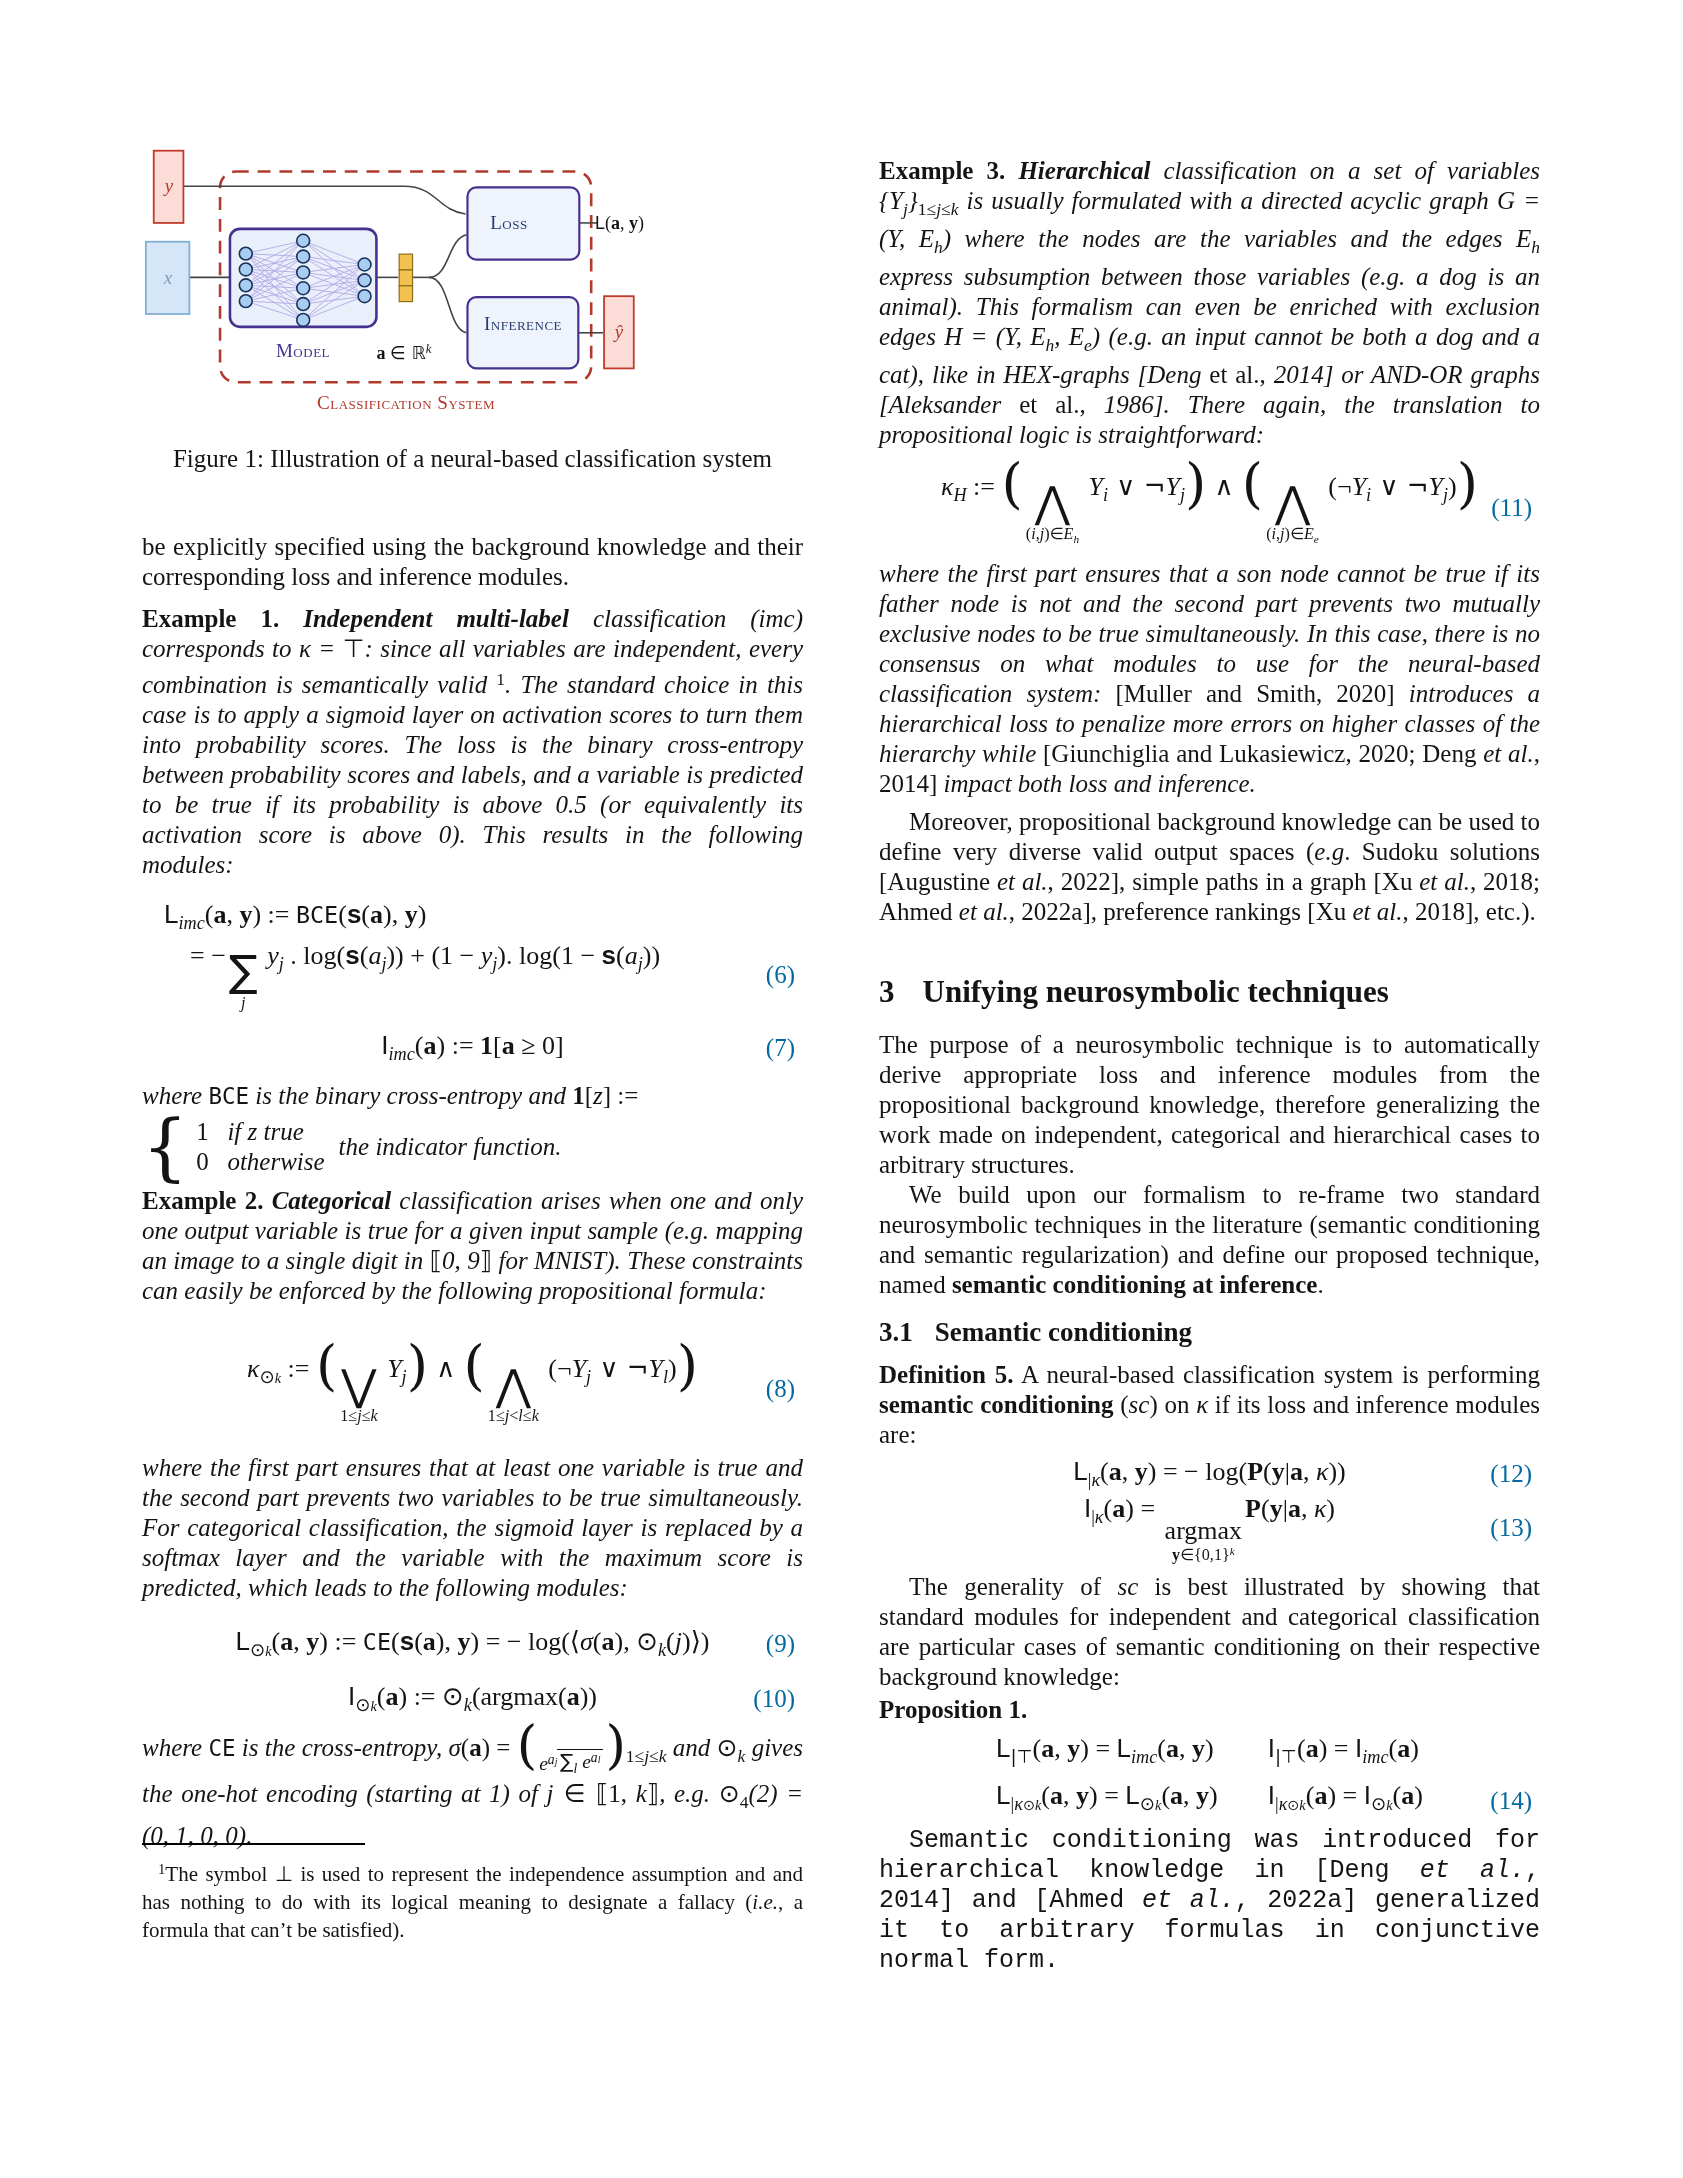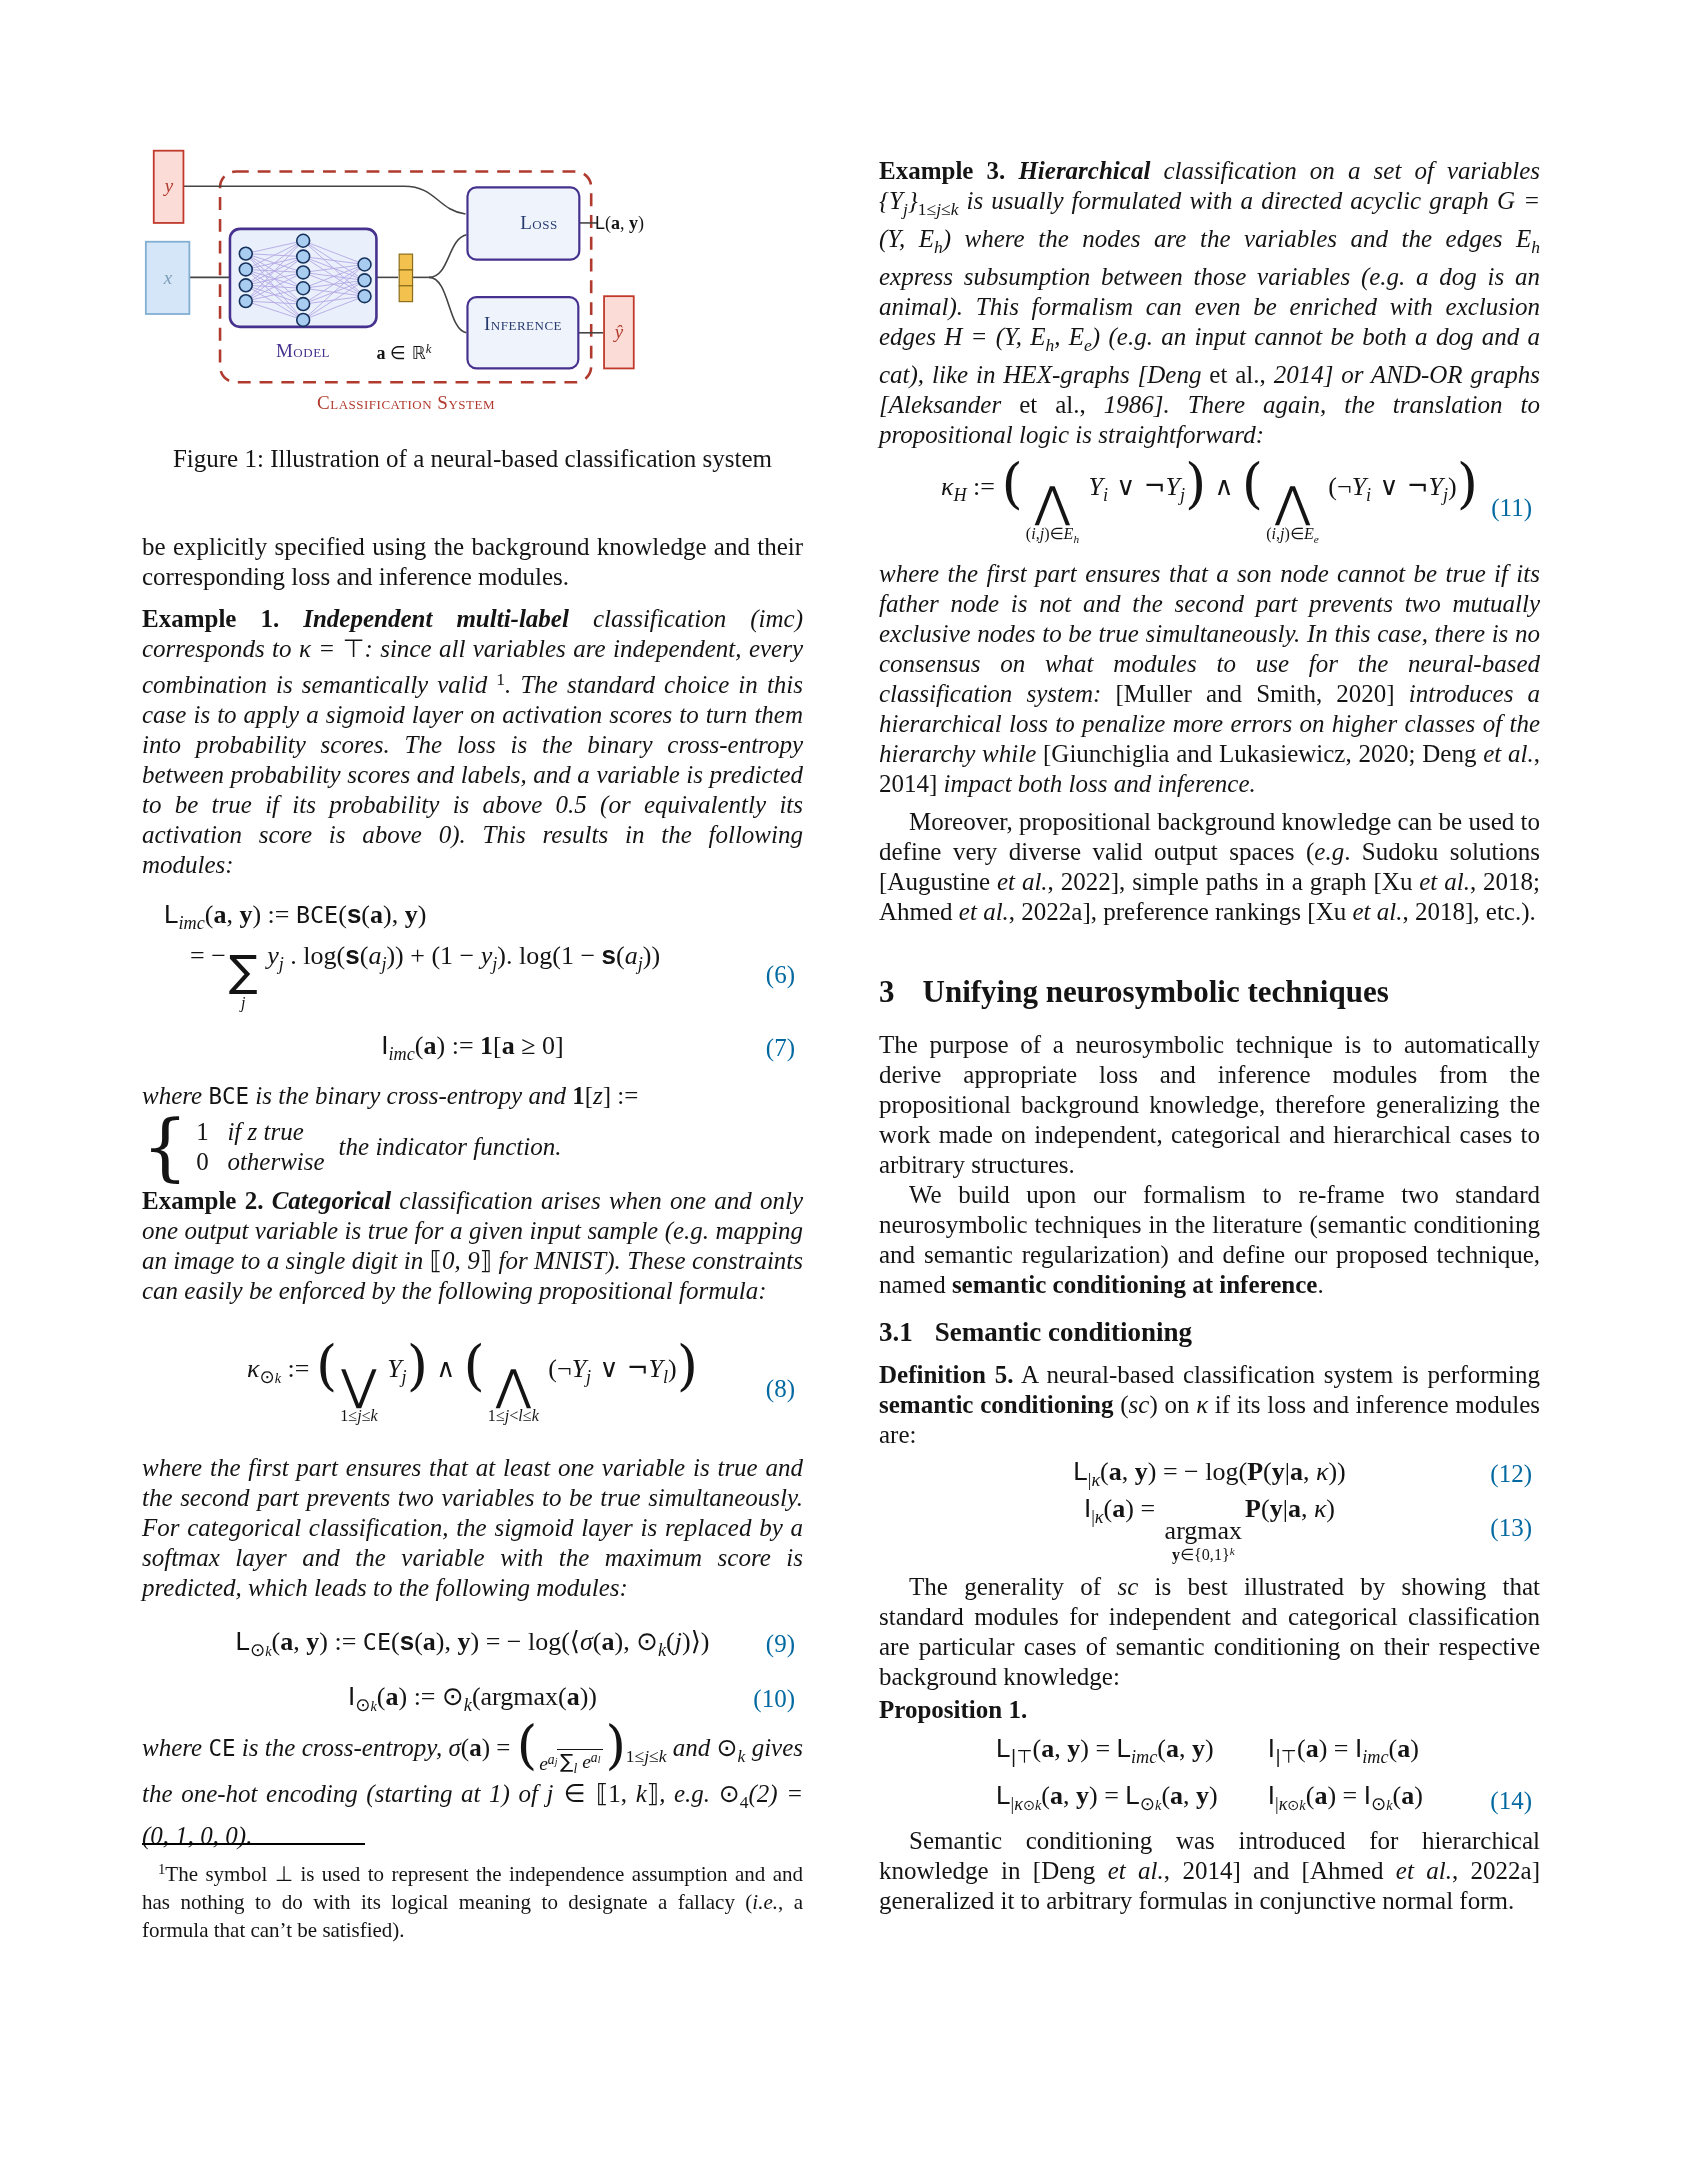--- a/index.html
+++ b/index.html
@@ -152,7 +152,7 @@
     <div class="fl xcol i big" style="left:39px;top:184px;font-style:italic;">x</div>
     <div class="fl sc purple big" style="left:174px;top:257px;">Model</div>
     <div class="fl math" style="left:275px;top:257px;"><span class="b">a </span><span class="dj">∈ </span><span class="dj">ℝ</span><span class="sup i">k</span></div>
-    <div class="fl sc navy big" style="left:410px;top:129px;text-align:right;">Loss</div>
+    <div class="fl sc navy big" style="left:380px;top:129px;text-align:right;">Loss</div>
     <div class="fl sc navy big" style="left:394px;top:230px;">Inference</div>
     <div class="fl math" style="left:466px;top:129px;transform:translateY(-50%);"><span class="sf">L</span><span>(</span><span class="b">a</span><span>, </span><span class="b">y</span><span>)</span></div>
     <div class="fl red i big" style="left:490px;top:238px;font-style:italic;">ŷ</div>

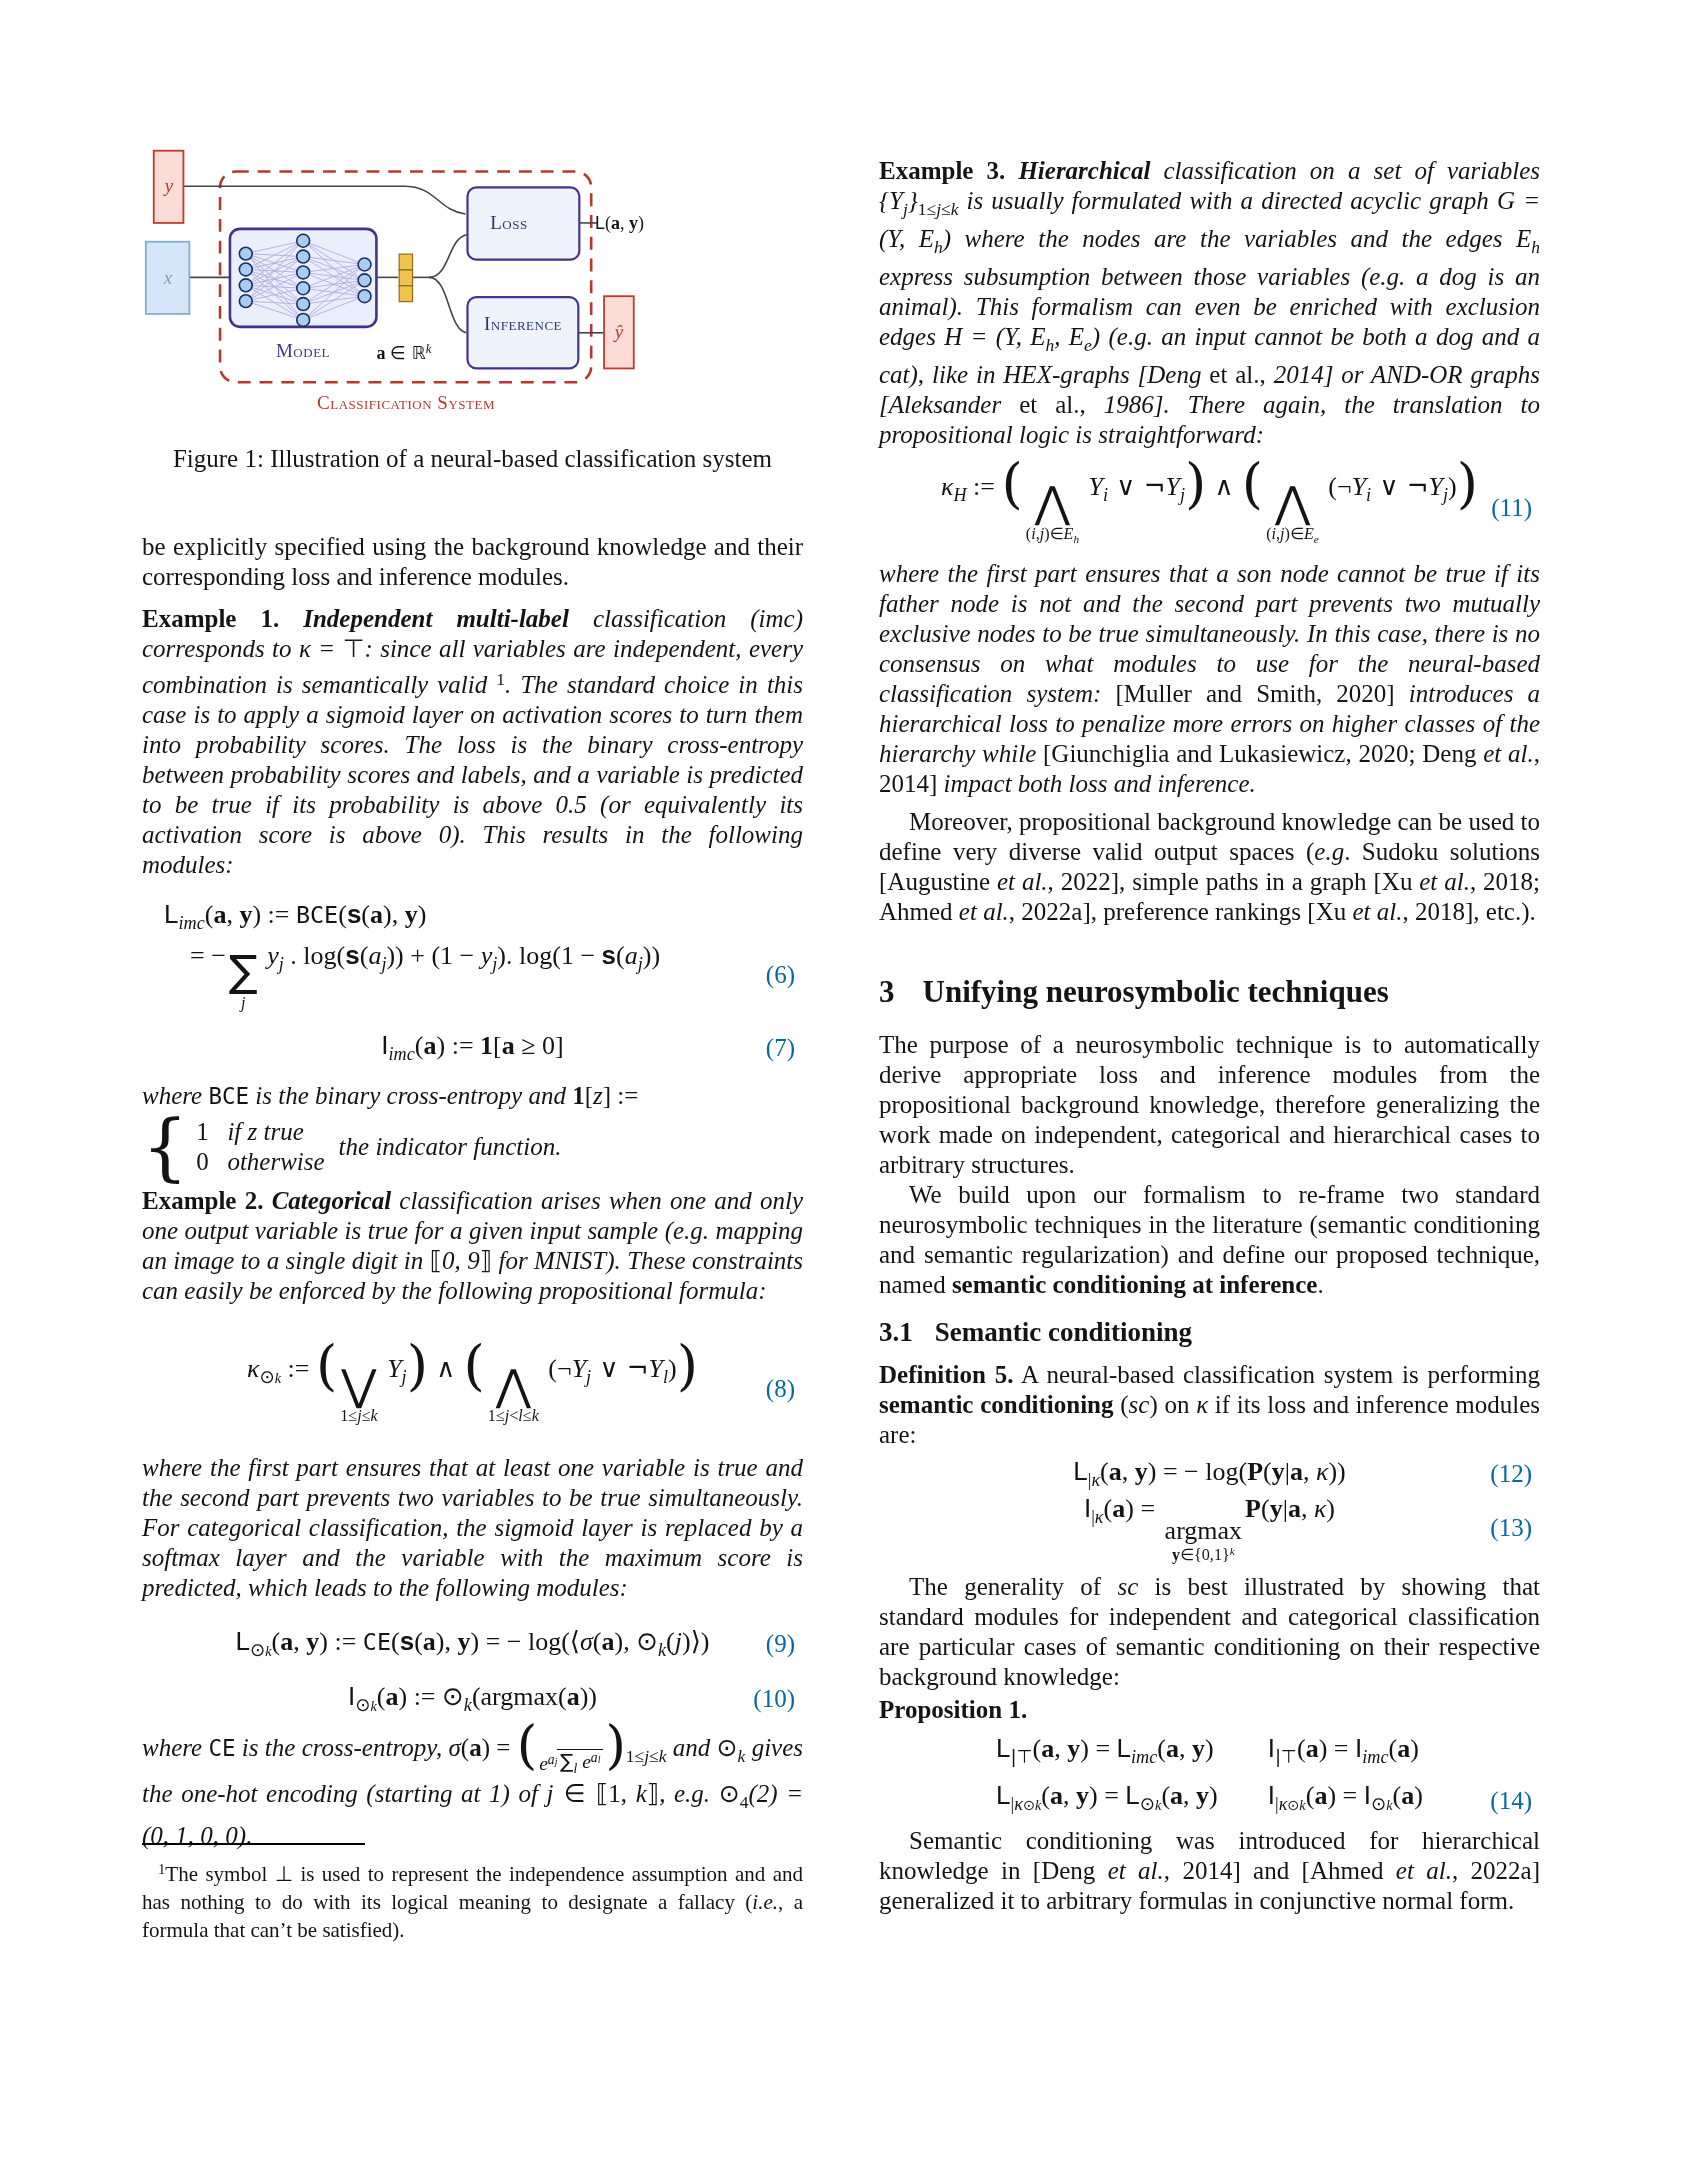--- a/index.html
+++ b/index.html
@@ -284,7 +284,7 @@
     <span class="num">(14)</span>
   </div>
 
-  <div class="blk indent" style="left:879px;top:1826px;width:661px;"><span>Semantic conditioning was introduced for hierarchical knowledge in [Deng </span><span class="i">et al.</span><span>, 2014] and [Ahmed </span><span class="i">et al.</span><span>, 2022a] generalized it to arbitrary formulas in conjunctive normal form.</span></div>
+  <div class="blk indent" style="left:879px;top:1826px;width:661px;font-family:Liberation Mono, monospace;"><span>Semantic conditioning was introduced for hierarchical knowledge in [Deng </span><span class="i">et al.</span><span>, 2014] and [Ahmed </span><span class="i">et al.</span><span>, 2022a] generalized it to arbitrary formulas in conjunctive normal form.</span></div>
 
 </div>
 

